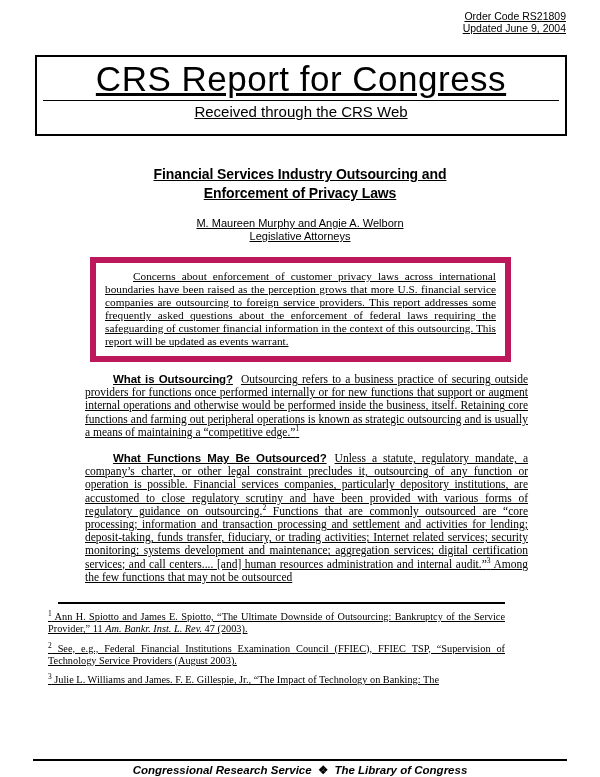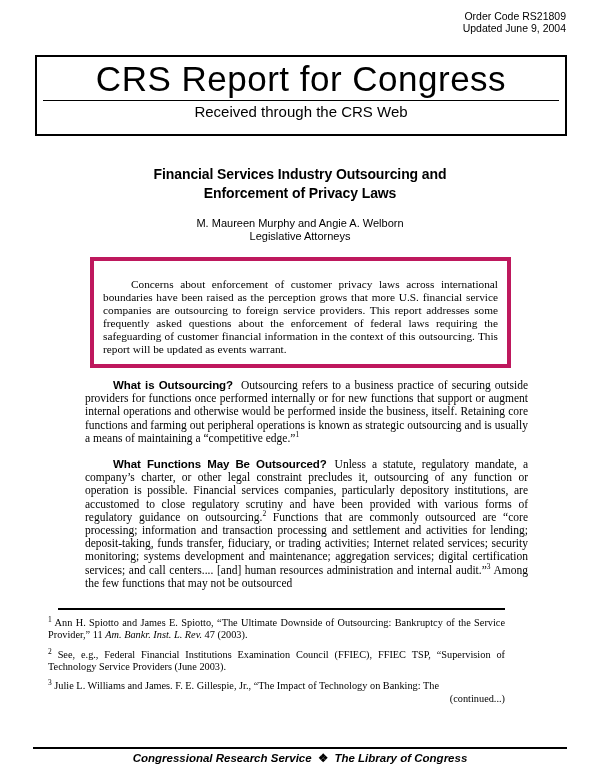--- a/index.html
+++ b/index.html
@@ -12,6 +12,7 @@
     color: #000000;
     font-family: "Liberation Serif", serif;
     overflow: hidden;
+    text-decoration: underline;
   }
   
   .order-block {

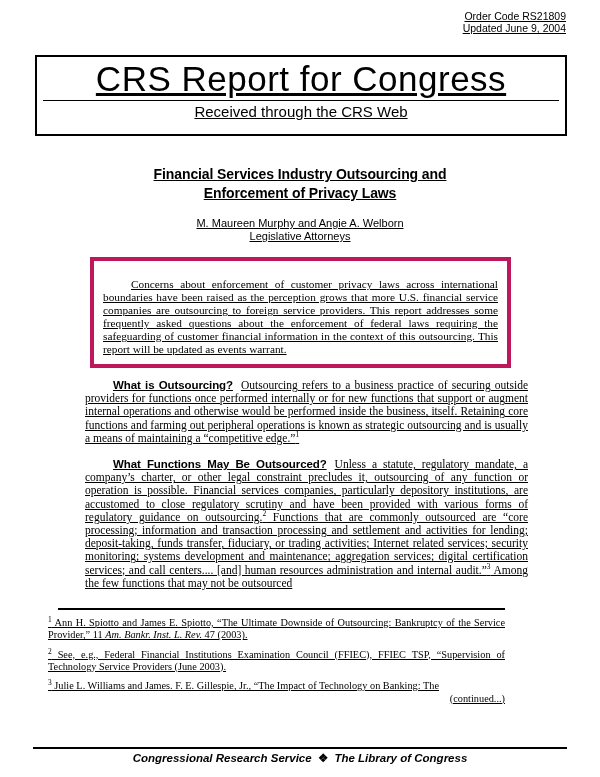--- a/index.html
+++ b/index.html
@@ -75,8 +75,8 @@
   }
   .summary-box {
     margin: 14px 89px 0 90px;
-    border: 4px solid #be185d;
-    padding: 17px 9px 8px 9px;
+    border: 6px solid #be185d;
+    padding: 7px 9px 8px 9px;
     font-size: 11.3px;
     line-height: 13px;
     text-align: justify;

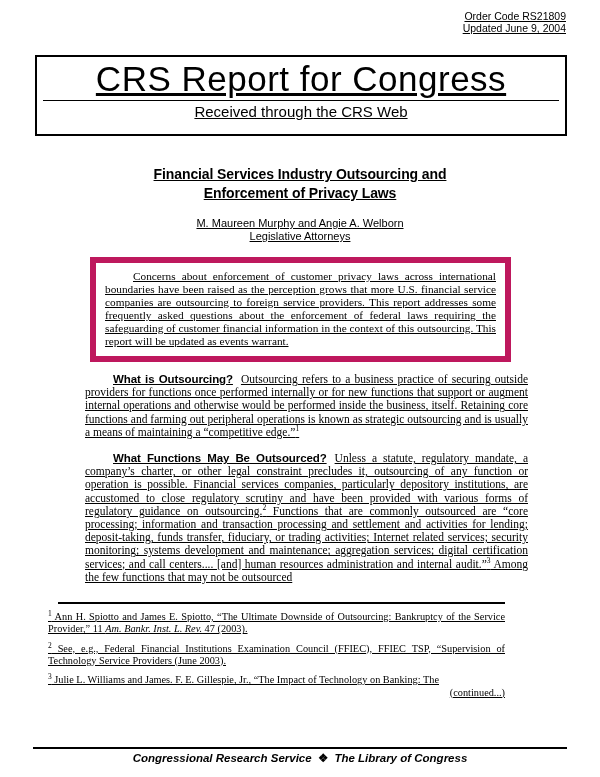--- a/index.html
+++ b/index.html
@@ -174,7 +174,7 @@
   <div class="footnotes">
     <div class="footnote-rule"></div>
     <div class="footnote"><sup class="seg-sup">1</sup><span class="seg-normal"> Ann H. Spiotto and James E. Spiotto, “The Ultimate Downside of Outsourcing: Bankruptcy of the Service Provider,” 11 </span><span class="seg-italic">Am. Bankr. Inst. L. Rev.</span><span class="seg-normal"> 47 (2003).</span></div>
-    <div class="footnote"><sup class="seg-sup">2</sup><span class="seg-normal"> See, e.g., Federal Financial Institutions Examination Council (FFIEC), FFIEC TSP, “Supervision of Technology Service Providers (June 2003).</span></div>
+    <div class="footnote"><sup class="seg-sup">2</sup><span class="seg-normal"> See, e.g., Federal Financial Institutions Examination Council (FFIEC), FFIEC TSP, “Supervision of Technology Service Providers (August 2003).</span></div>
     <div class="footnote"><sup class="seg-sup">3</sup><span class="seg-normal"> Julie L. Williams and James. F. E. Gillespie, Jr., “The Impact of Technology on Banking: The</span></div>
     <div class="footnote-continued">(continued...)</div>
   </div>

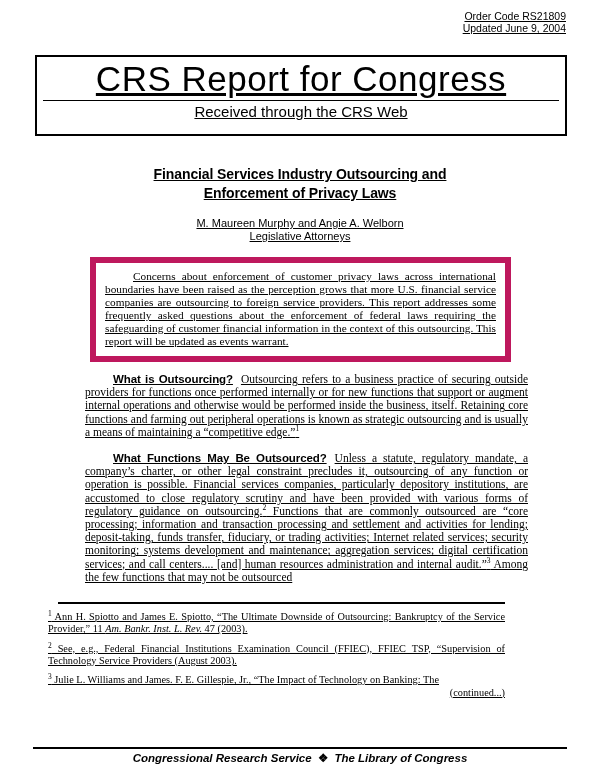--- a/index.html
+++ b/index.html
@@ -176,7 +176,6 @@
     <div class="footnote"><sup class="seg-sup">1</sup><span class="seg-normal"> Ann H. Spiotto and James E. Spiotto, “The Ultimate Downside of Outsourcing: Bankruptcy of the Service Provider,” 11 </span><span class="seg-italic">Am. Bankr. Inst. L. Rev.</span><span class="seg-normal"> 47 (2003).</span></div>
     <div class="footnote"><sup class="seg-sup">2</sup><span class="seg-normal"> See, e.g., Federal Financial Institutions Examination Council (FFIEC), FFIEC TSP, “Supervision of Technology Service Providers (August 2003).</span></div>
     <div class="footnote"><sup class="seg-sup">3</sup><span class="seg-normal"> Julie L. Williams and James. F. E. Gillespie, Jr., “The Impact of Technology on Banking: The</span></div>
-    <div class="footnote-continued">(continued...)</div>
   </div>
 
   <div class="page-footer">

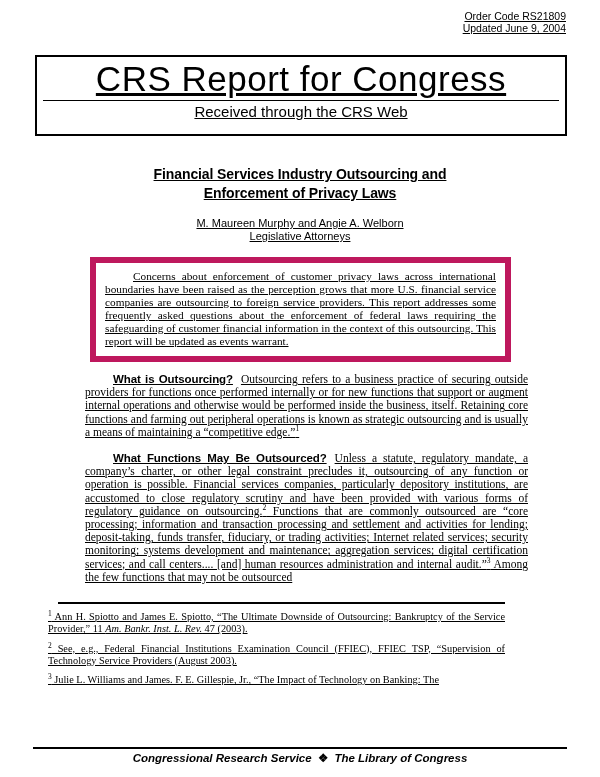--- a/index.html
+++ b/index.html
@@ -126,7 +126,7 @@
     position: absolute;
     left: 33px;
     right: 33px;
-    bottom: 12px;
+    bottom: 0;
     border-top: 2px solid #000000;
     text-align: center;
     padding-top: 2px;

